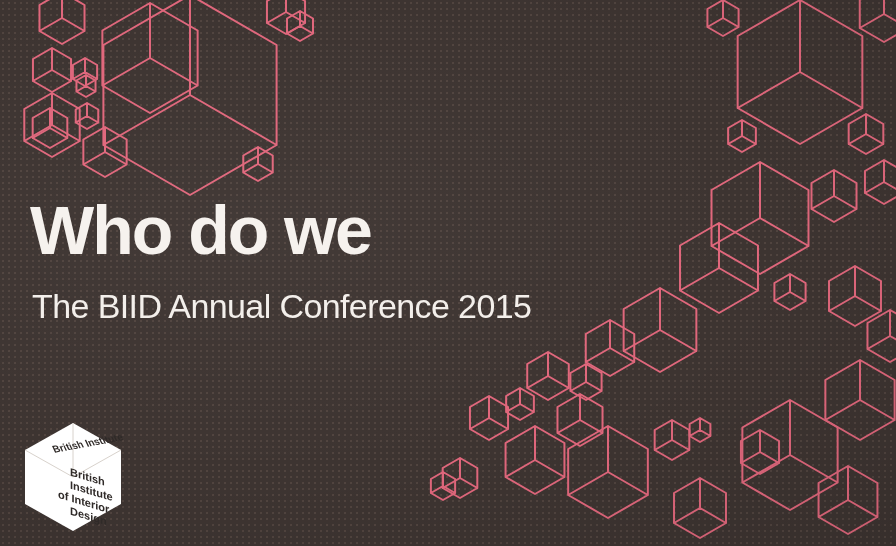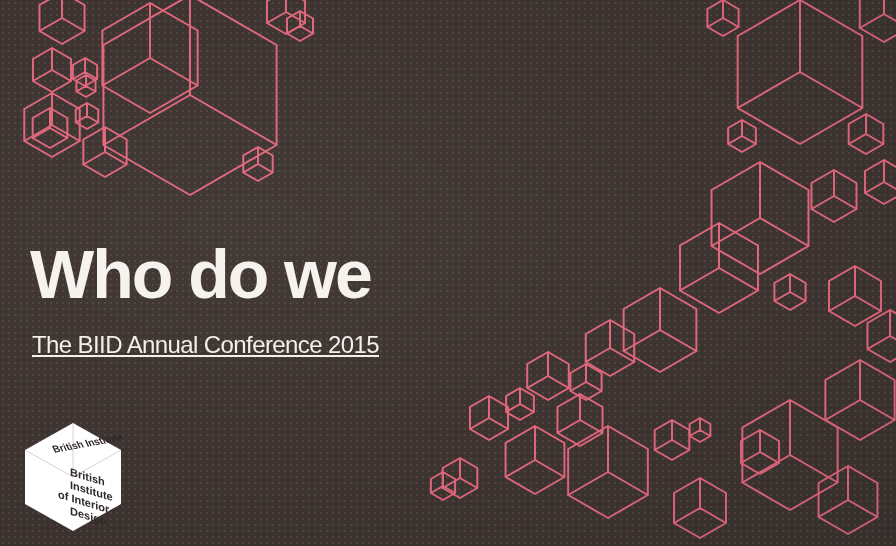--- a/index.html
+++ b/index.html
@@ -49,7 +49,6 @@
     left: 30px;
     top: 198px;
     z-index: 5;
-    margin-top: 44px;
   }
 
   .headline {

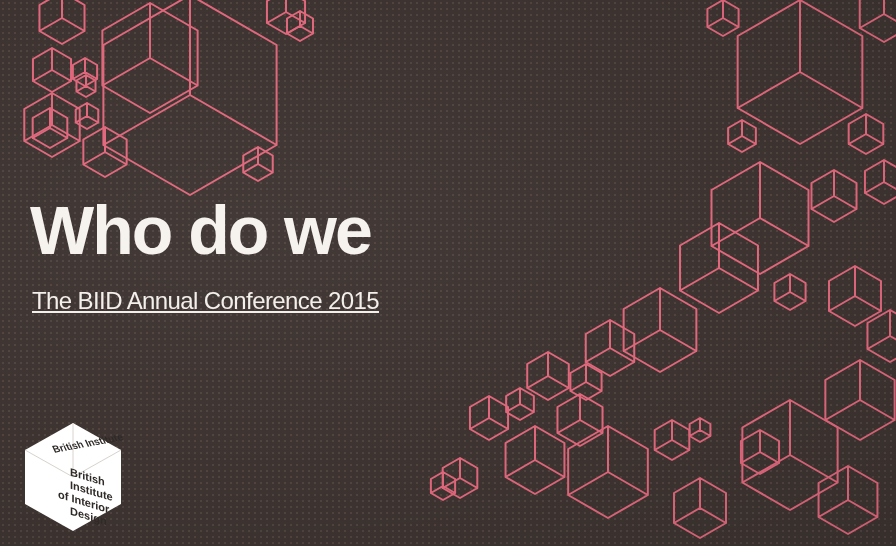--- a/index.html
+++ b/index.html
@@ -70,11 +70,10 @@
     color: #f3efeb;
     font-family: "Liberation Sans", sans-serif;
     font-weight: normal;
-    font-size: 24px;
+    font-size: 34px;
     letter-spacing: -0.6px;
     line-height: 1;
     white-space: nowrap;
-    text-decoration: underline;
   }
 
   

